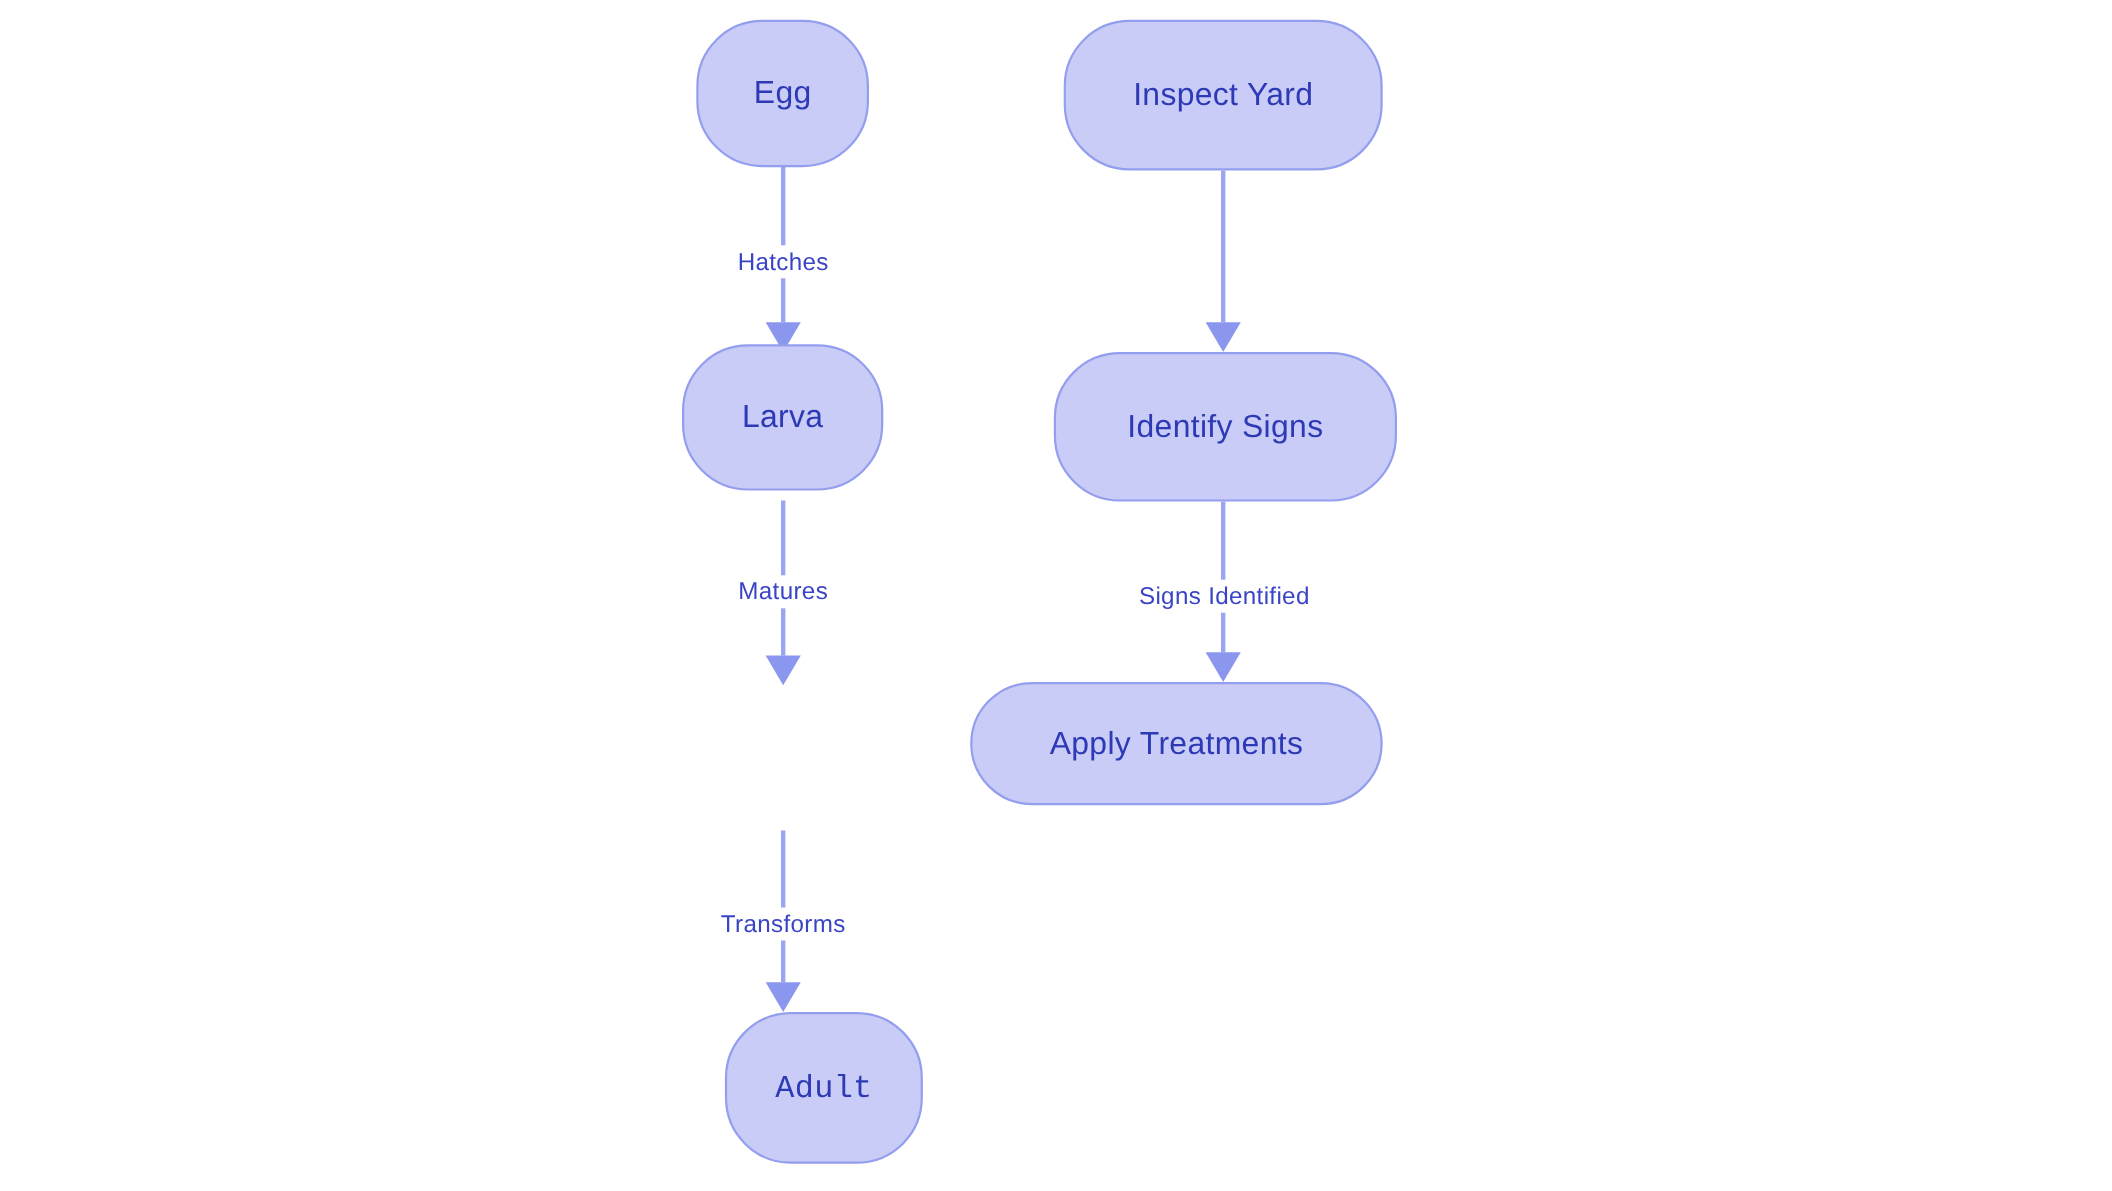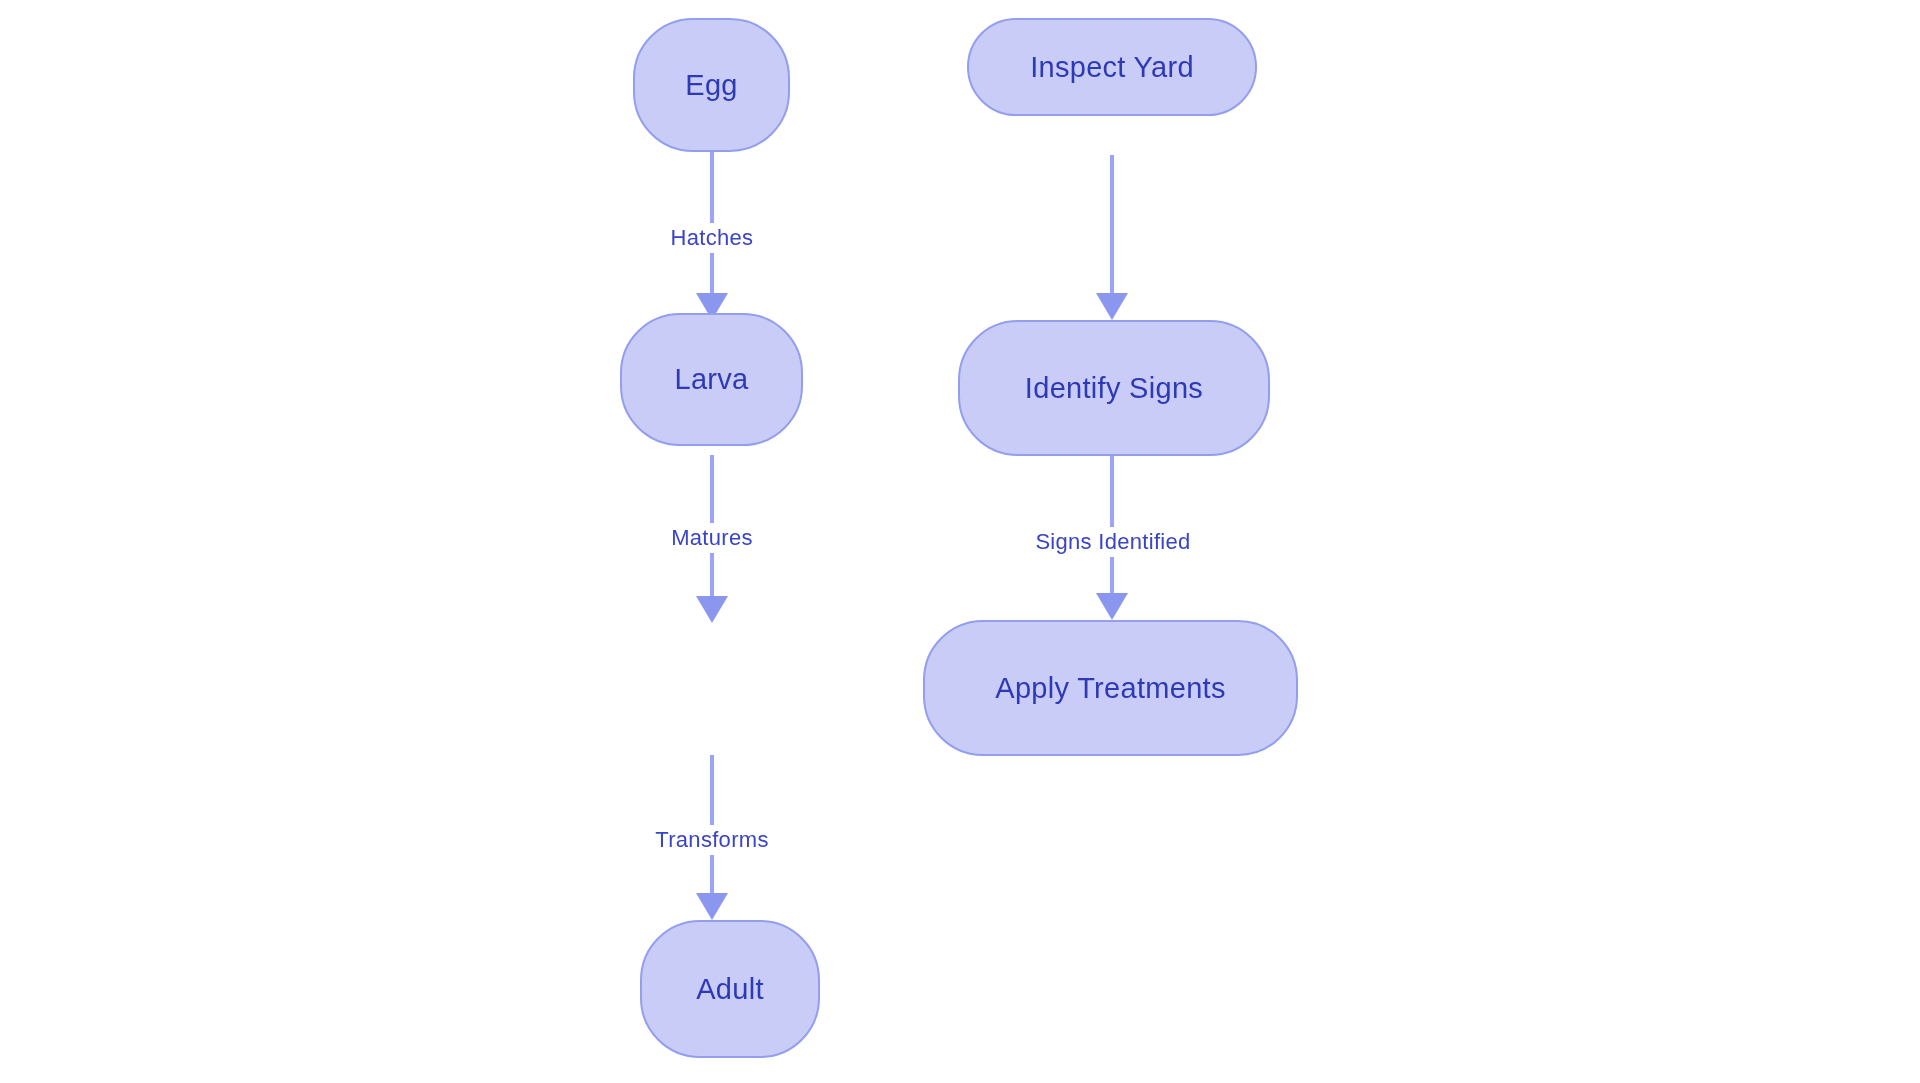--- a/index.html
+++ b/index.html
@@ -107,7 +107,7 @@
     <span class="node-text">Adult</span>
   </div>
 
-  <div class="node" style="left:967px; top:18px; width:290px; height:98px;">
+  <div class="node" style="left:967px; top:18px; width:290px; height:137px;">
     <span class="node-text">Inspect Yard</span>
   </div>
 

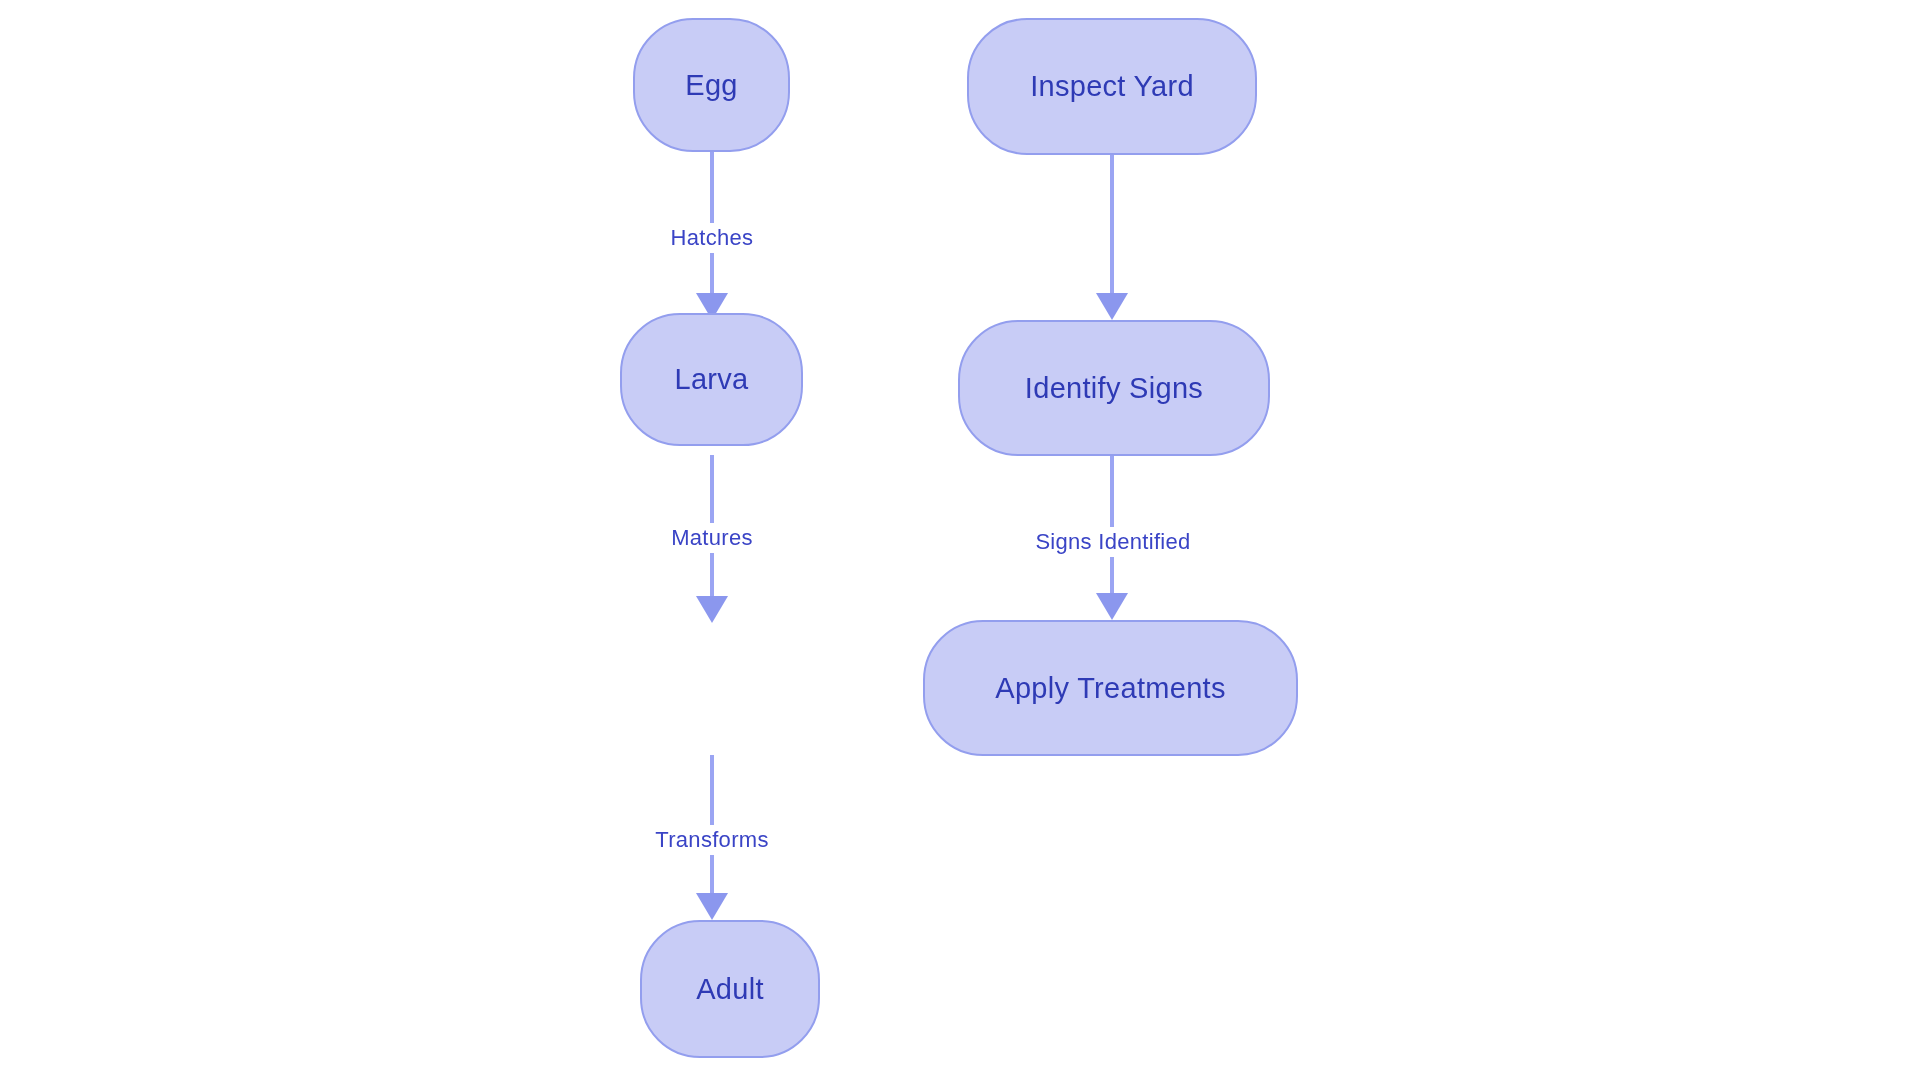--- a/index.html
+++ b/index.html
@@ -115,7 +115,7 @@
     <span class="node-text">Identify Signs</span>
   </div>
 
-  <div class="node" style="left:923px; top:620px; width:375px; height:136px;">
+  <div class="node" style="left:882px; top:620px; width:375px; height:112px;">
     <span class="node-text">Apply Treatments</span>
   </div>
 

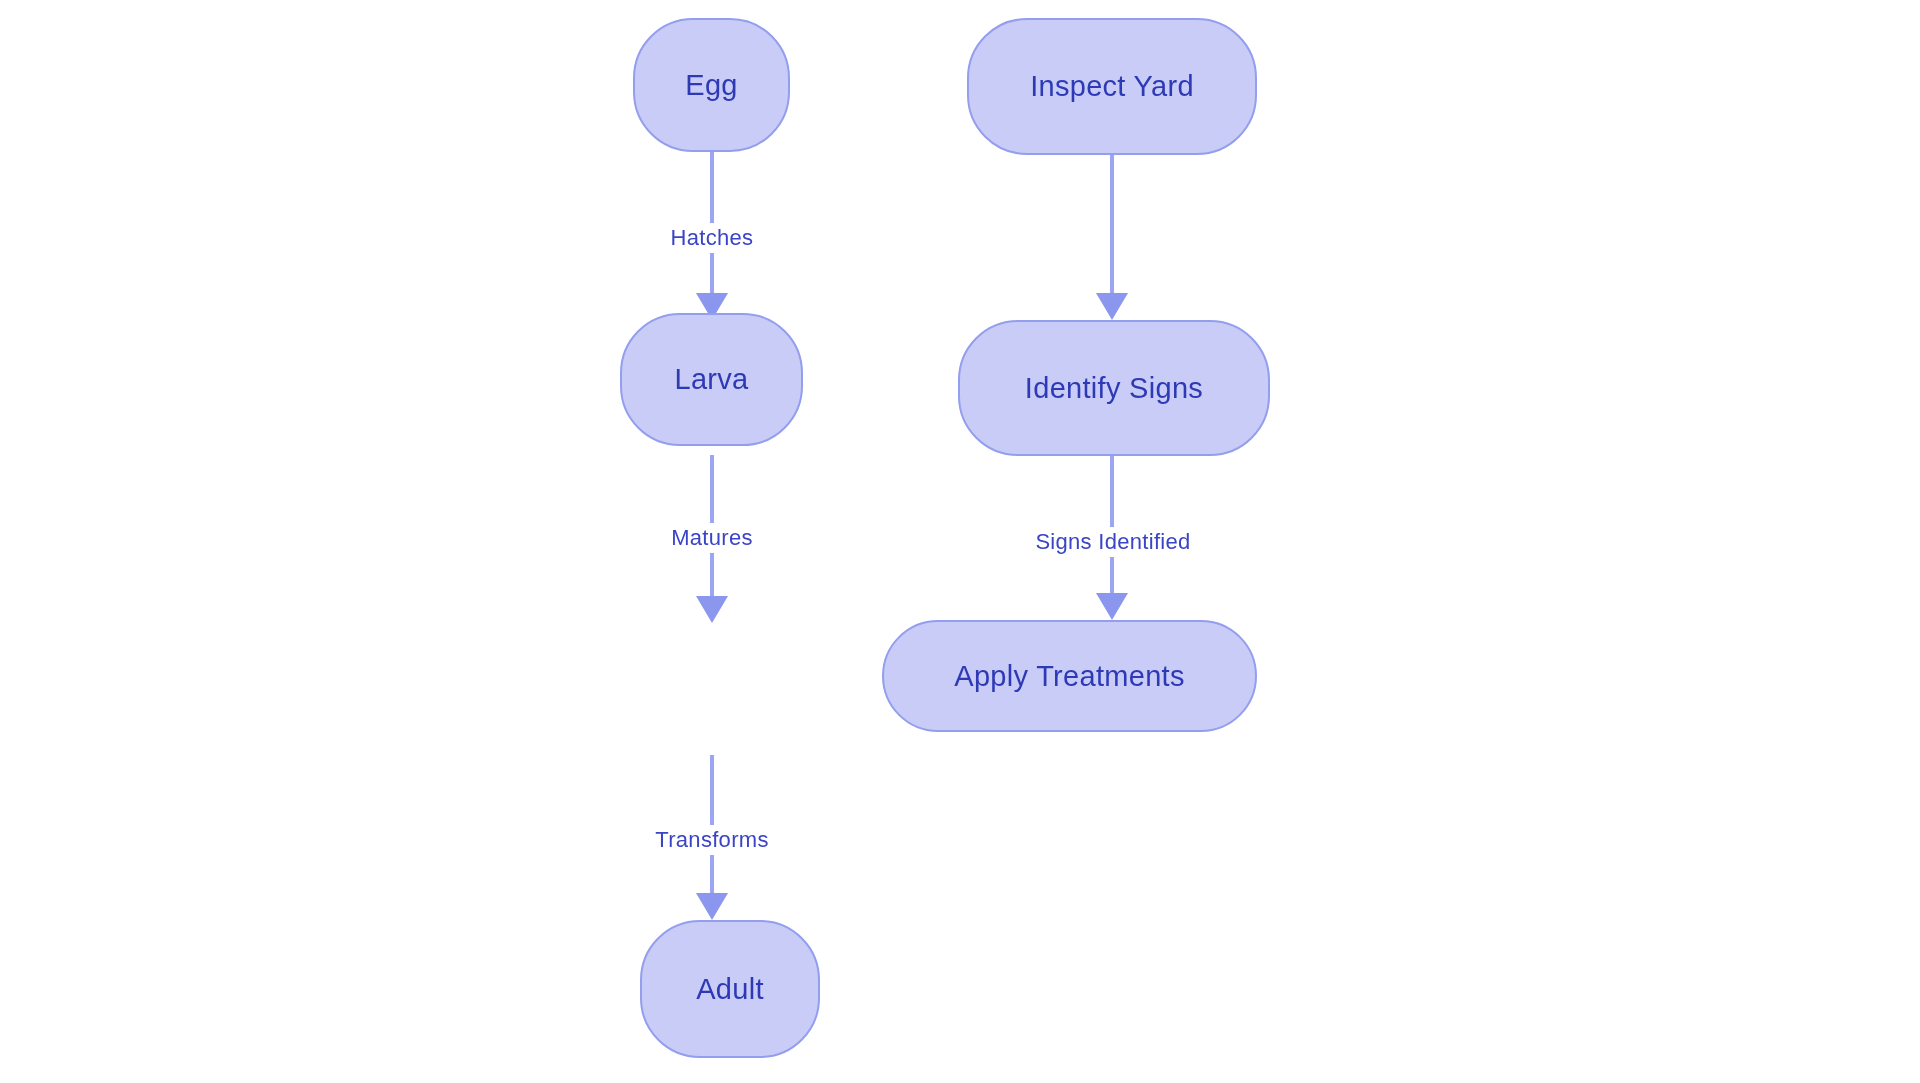--- a/index.html
+++ b/index.html
@@ -103,7 +103,7 @@
   </div>
 
 
-  <div class="node" style="left:640px; top:920px; width:180px; height:138px;">
+  <div class="node" style="left:659px; top:920px; width:180px; height:138px;font-family:Liberation Mono, monospace;">
     <span class="node-text">Adult</span>
   </div>
 

